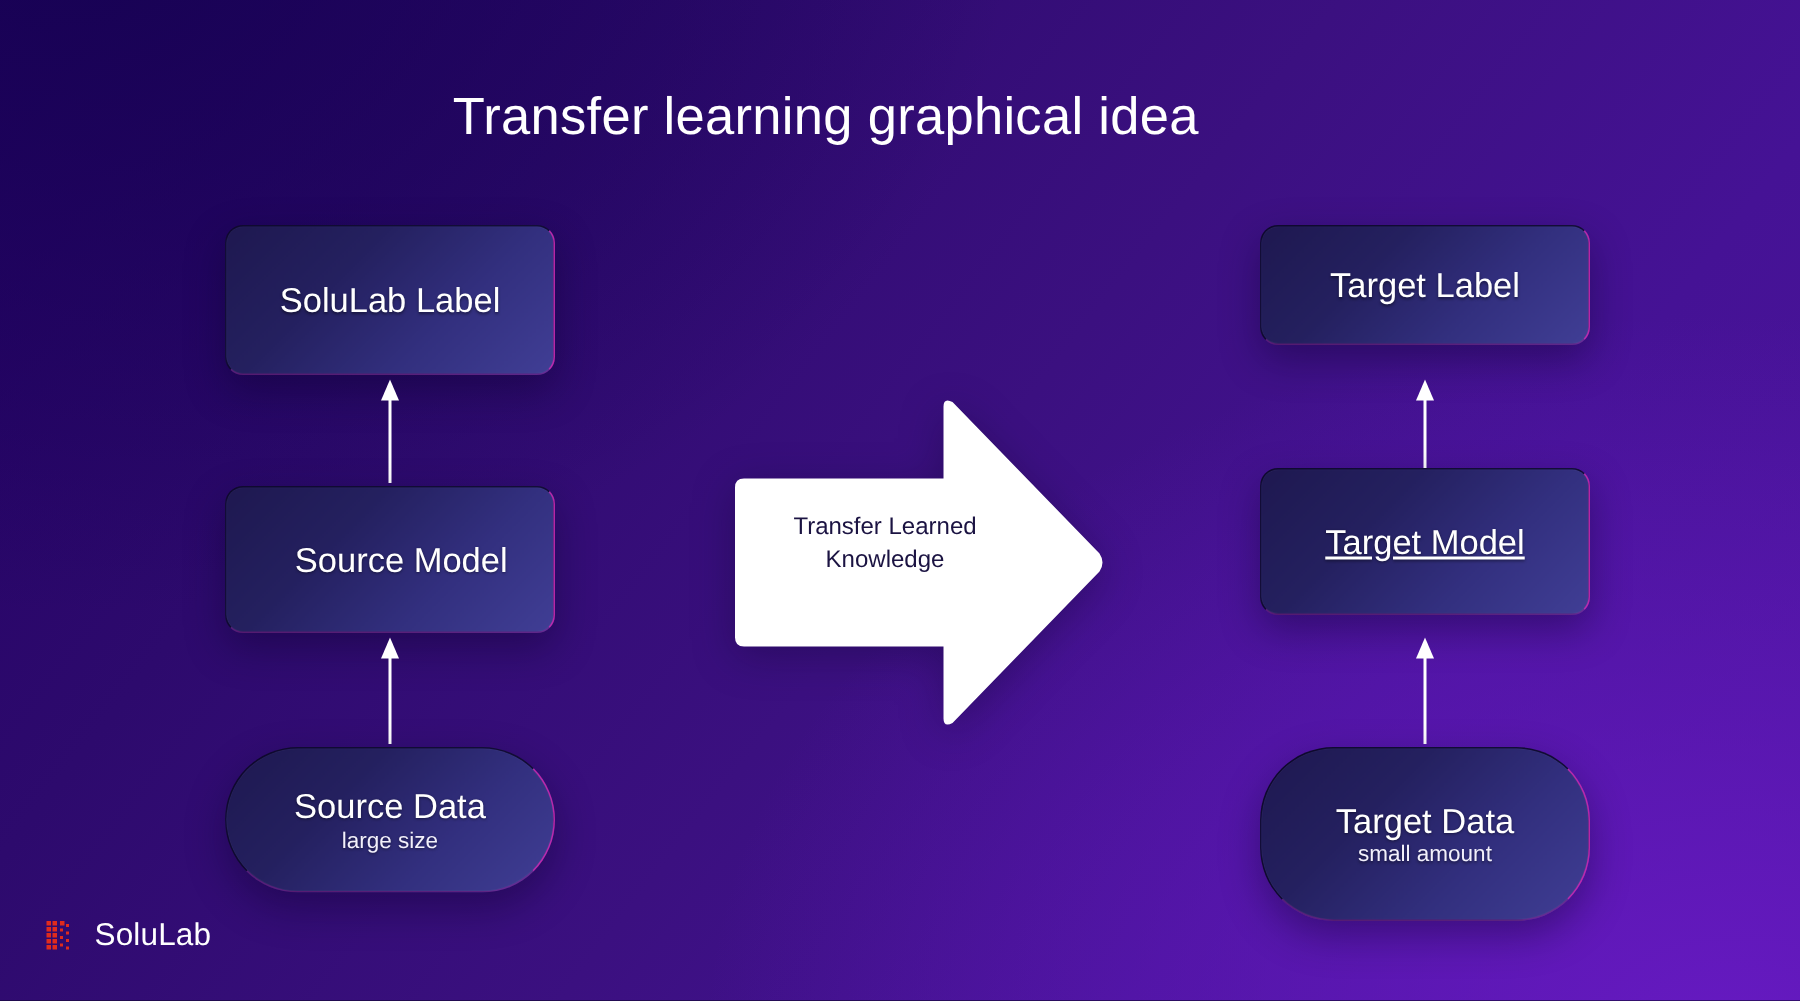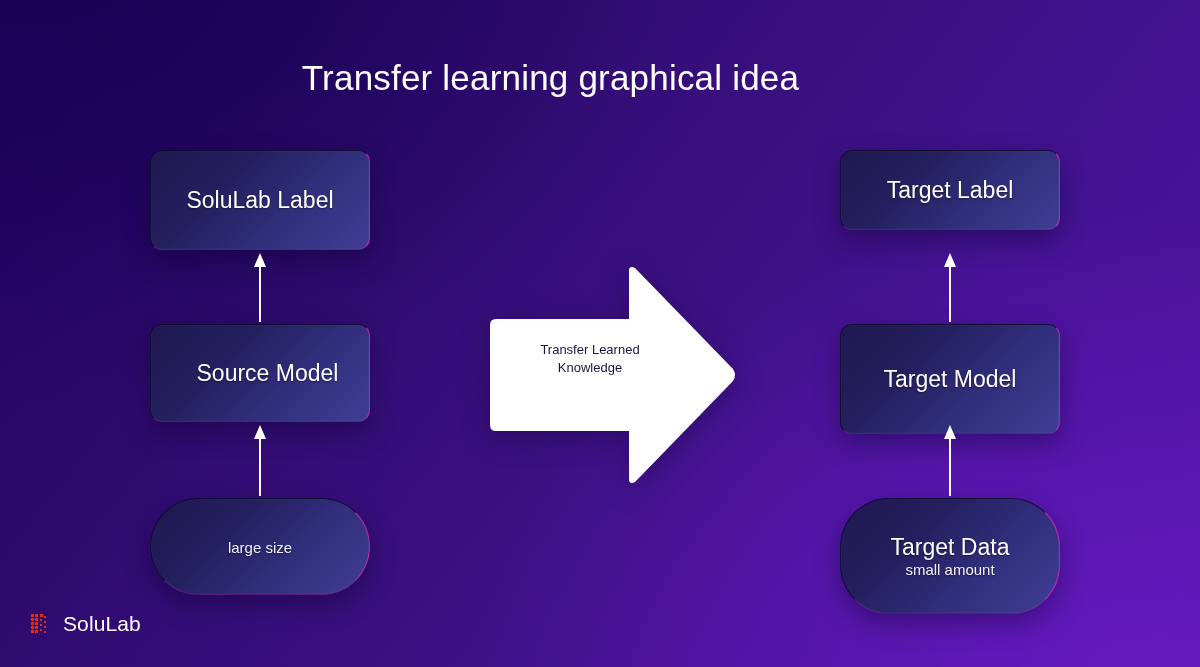--- a/index.html
+++ b/index.html
@@ -100,7 +100,7 @@
     width: 196px;
     text-align: center;
     color: #1b1342;
-    font-size: 13px;
+    font-size: 16px;
     line-height: 1.35;
     font-weight: 400;
   }

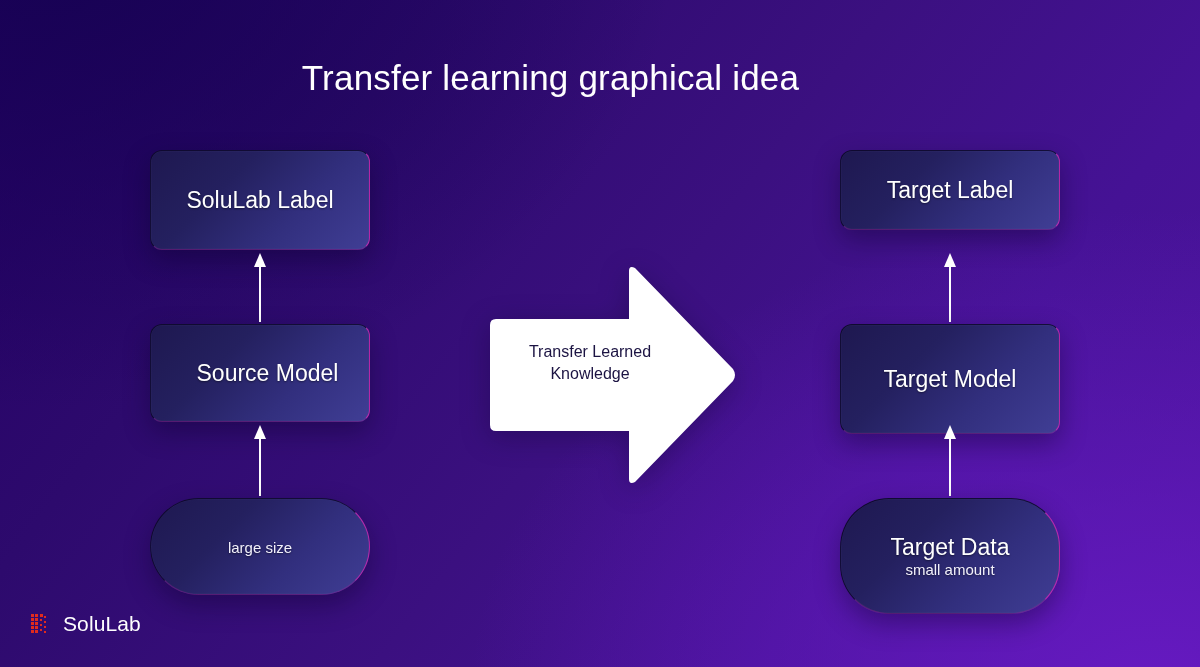--- a/index.html
+++ b/index.html
@@ -70,7 +70,7 @@
   #node-source-model  { left: 150px; top: 324px;  width: 220px; height: 98px; padding-left: 15px;  }
   #node-source-data   { left: 150px; top: 498px;  width: 220px; height: 97px;  }
   #node-target-label  { left: 840px; top: 150px;  width: 220px; height: 80px; }
-  #node-target-model  { left: 840px; top: 324px;  width: 220px; height: 110px;  }
+  #node-target-model  { left: 840px; top: 312px;  width: 220px; height: 98px; text-decoration: underline;  }
   #node-target-data   { left: 840px; top: 498px;  width: 220px; height: 116px;  }
 
   

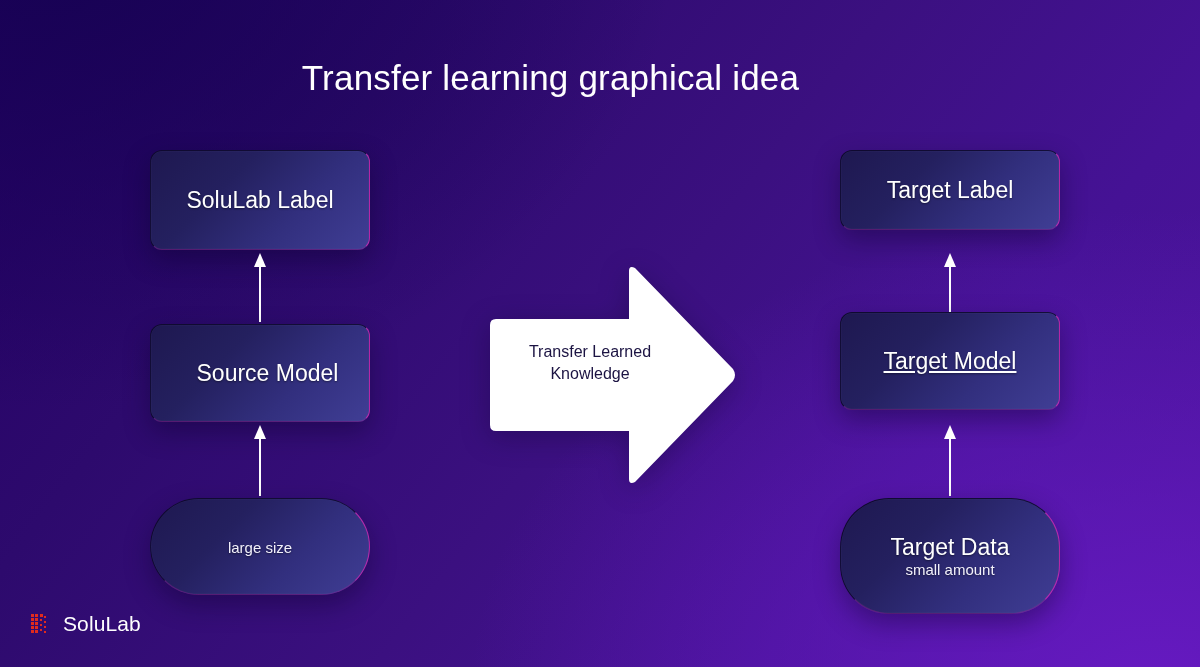--- a/index.html
+++ b/index.html
@@ -152,6 +152,7 @@
   </div>
 
   <div class="node pill" id="node-source-data">
+    <div class="main">Source Data</div>
     <div class="sub">large size</div>
   </div>
 

